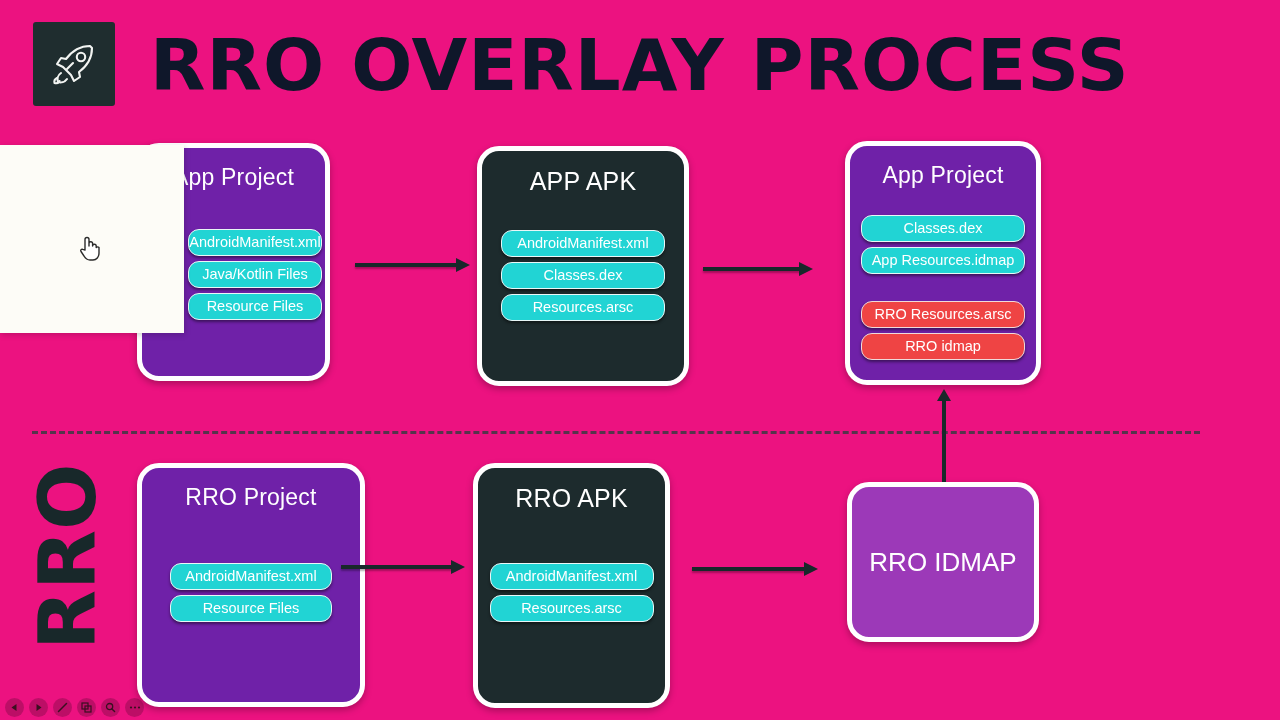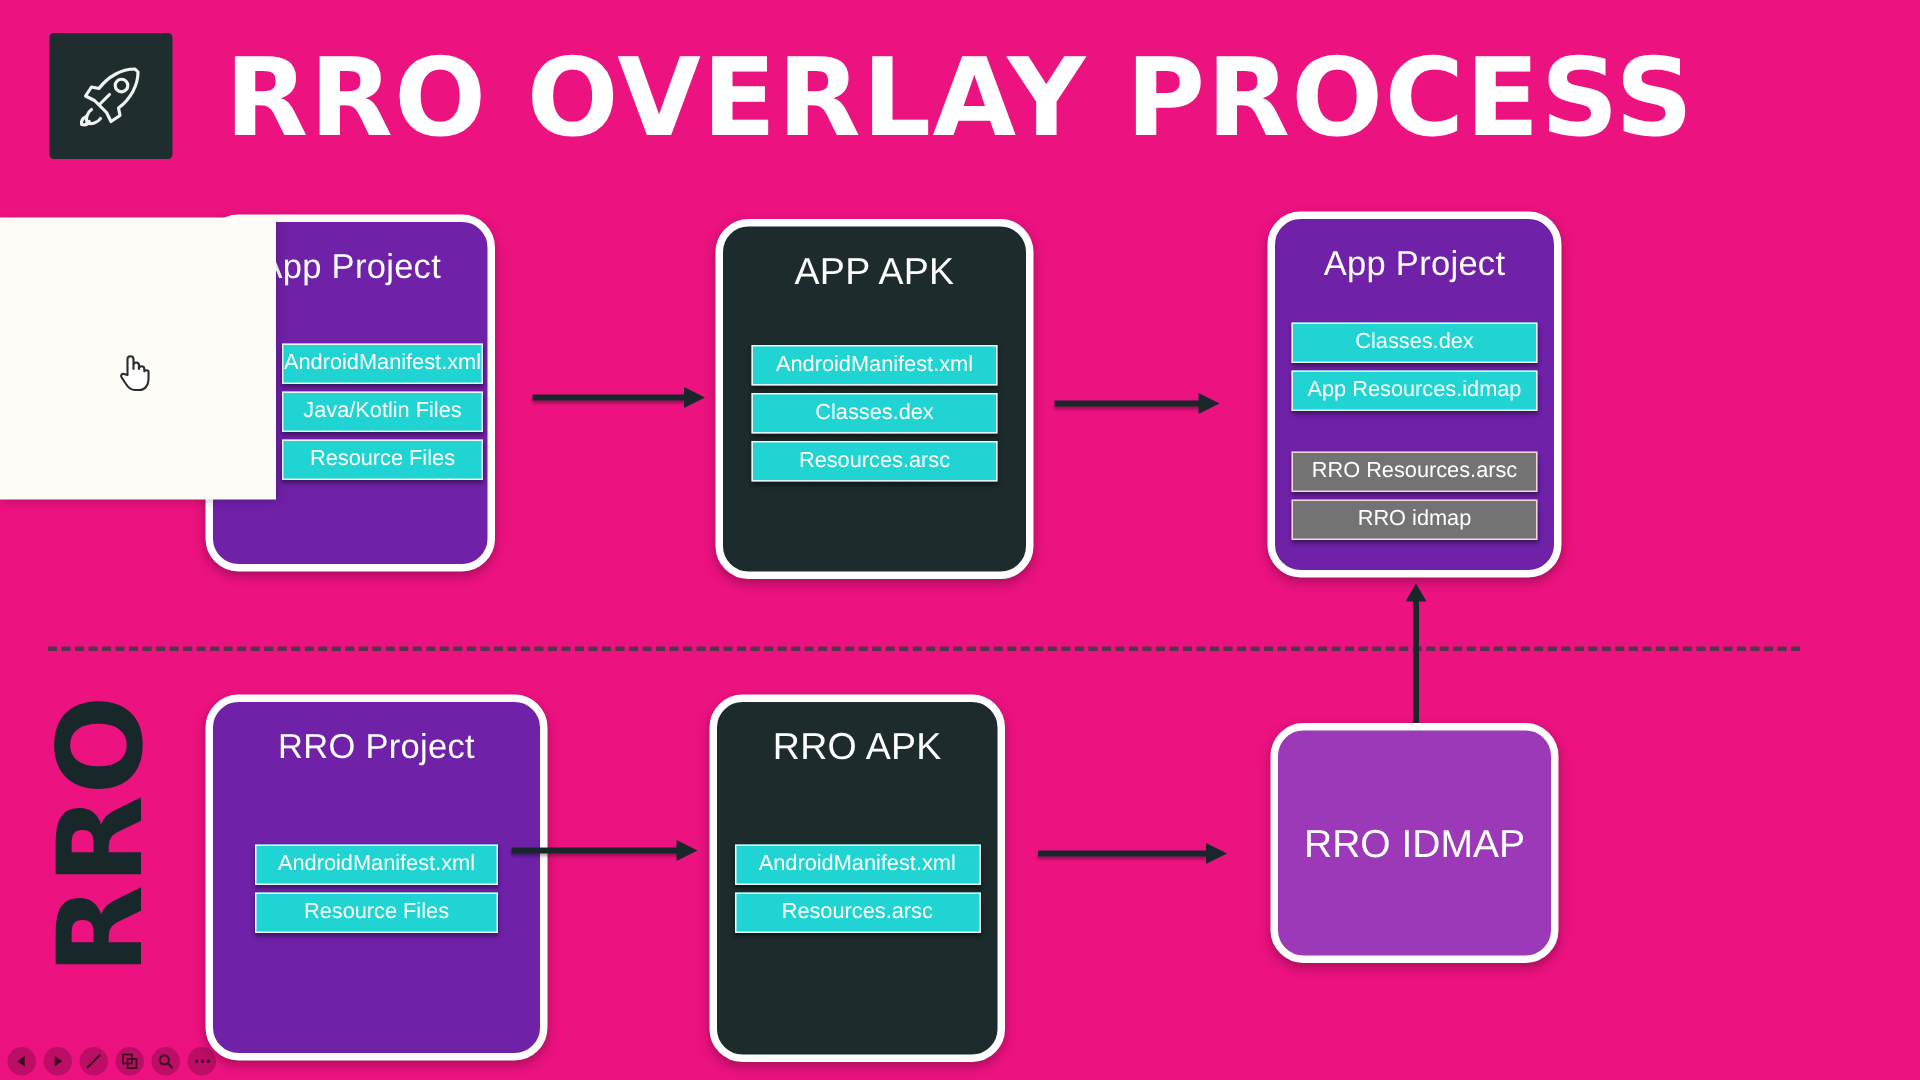--- a/index.html
+++ b/index.html
@@ -19,7 +19,7 @@
   .page-title{
     position:absolute;left:150px;top:24px;
     font-size:72px;font-weight:bold;letter-spacing:1px;
-    color:#ffffff;line-height:82px;white-space:nowrap;
+    color:#0f172a;line-height:82px;white-space:nowrap;
     font-family:"DejaVu Sans",sans-serif;
   }
 

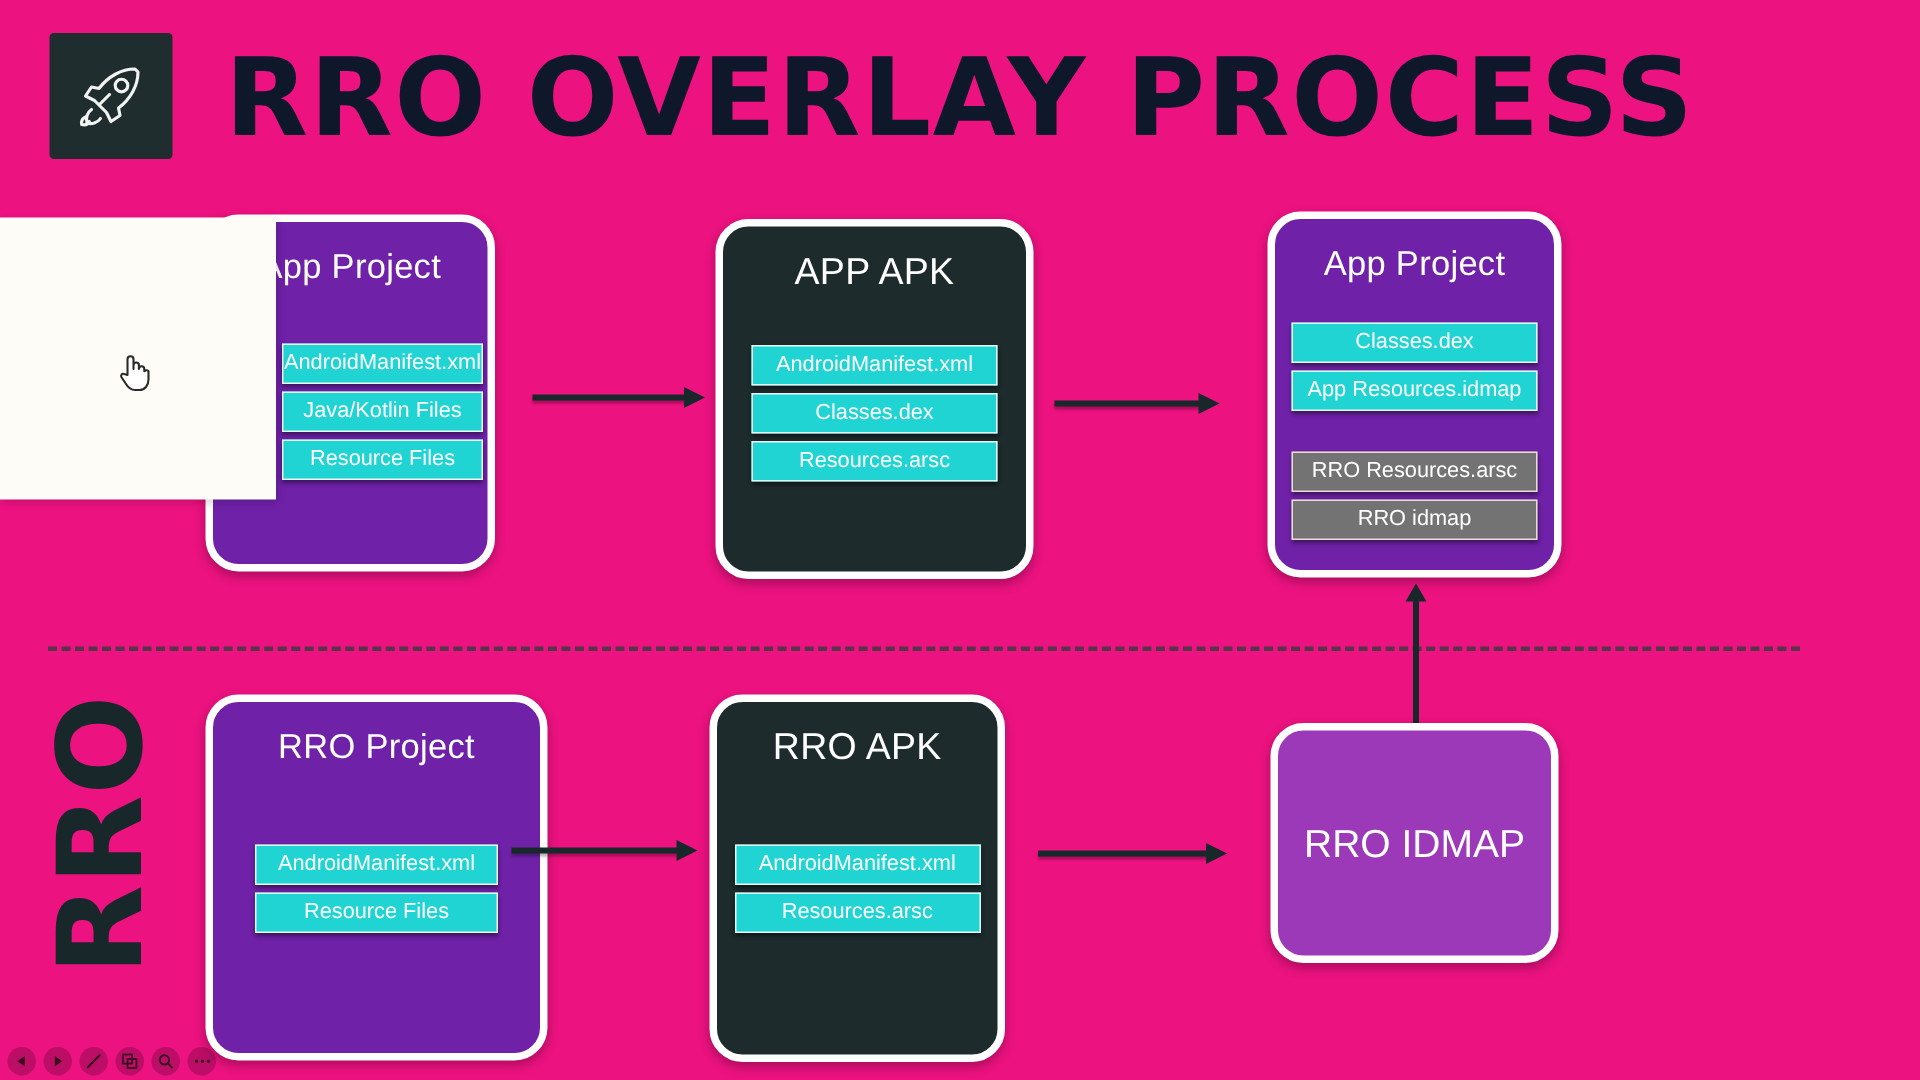--- a/index.html
+++ b/index.html
@@ -64,7 +64,7 @@
     box-sizing:border-box;
     color:#ffffff;font-size:14.5px;
     text-align:center;line-height:25px;height:27px;
-    margin-bottom:5px;border-radius:0;
+    margin-bottom:5px;border-radius:11px;
     box-shadow:0 2px 3px rgba(0,0,0,.45);
     white-space:nowrap;
   }

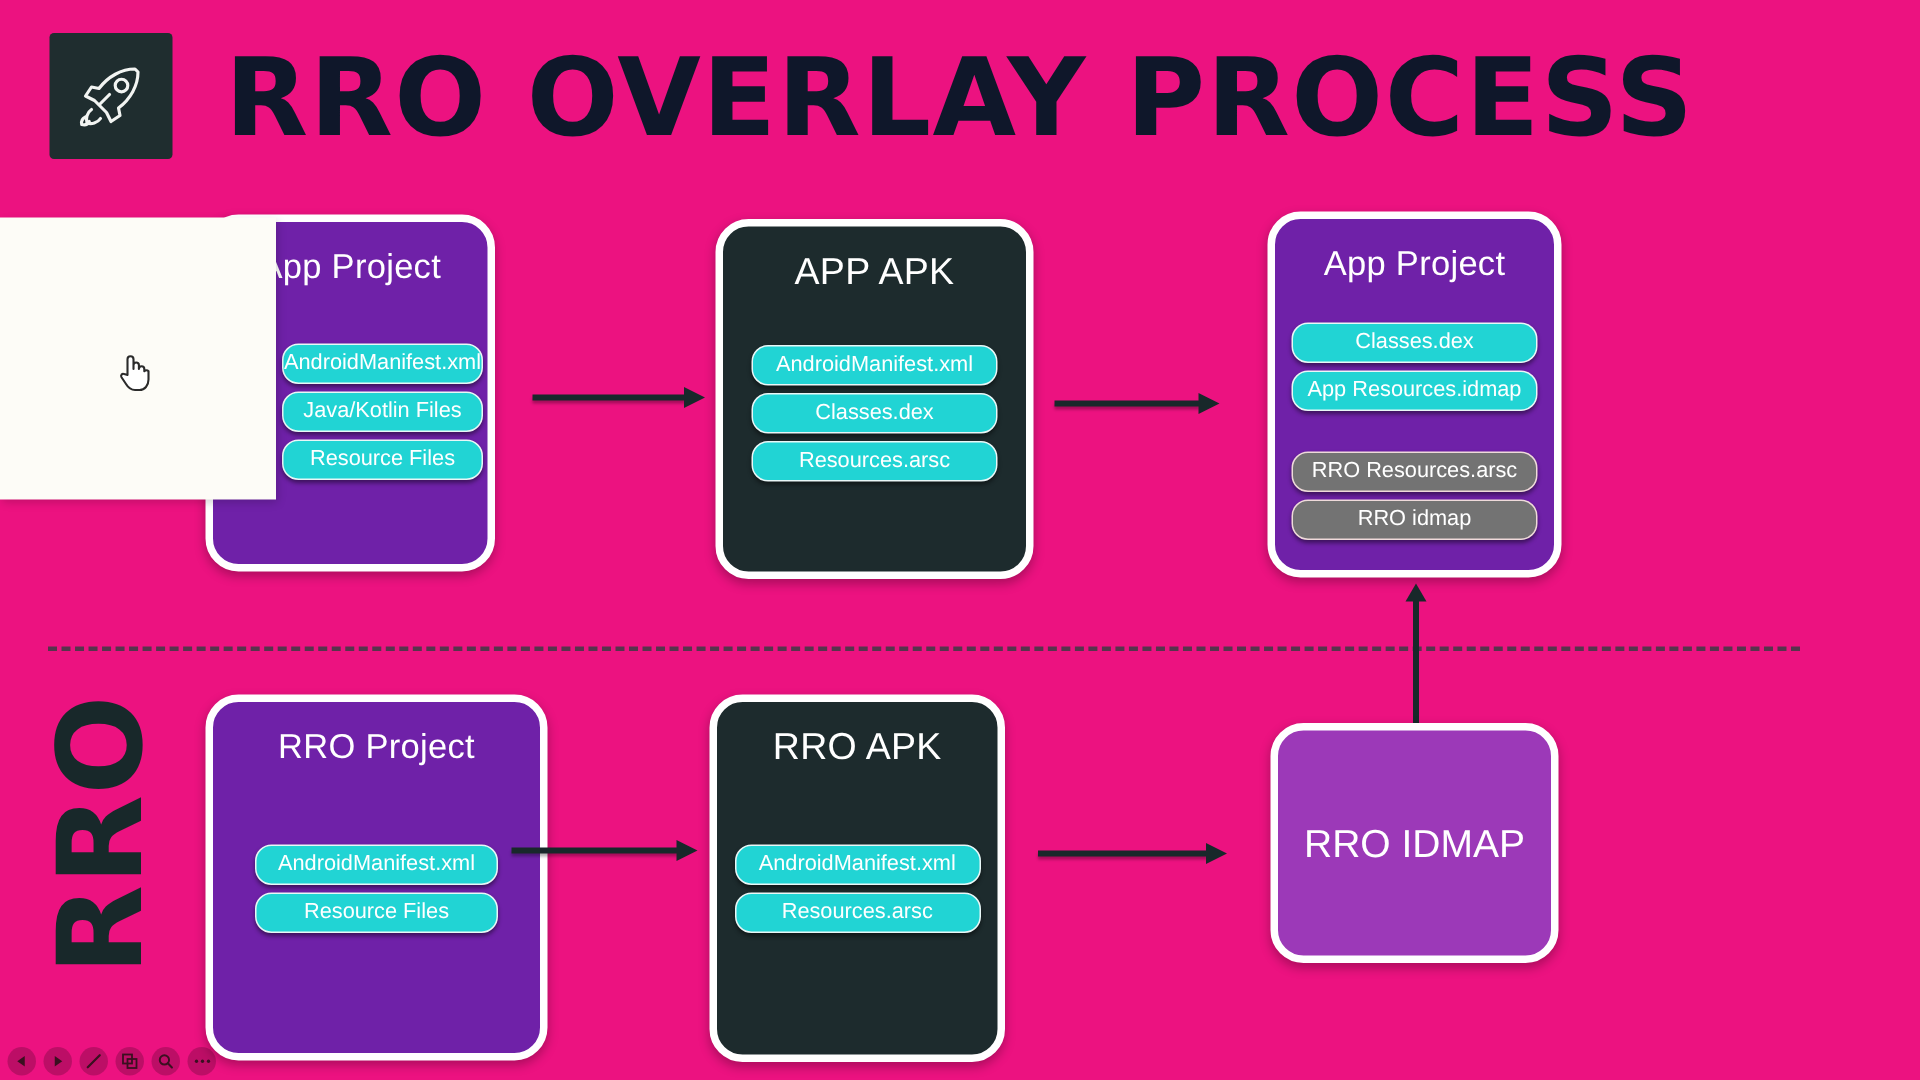--- a/index.html
+++ b/index.html
@@ -69,7 +69,7 @@
     white-space:nowrap;
   }
   .chip.cyan{background:#21d4d4;border:1px solid #e9f7f7;}
-  .chip.red{background:#737373;border:1px solid #efdada;}
+  .chip.red{background:#ef4444;border:1px solid #efdada;}
   .chip.gap-above{margin-top:22px;}
 
   .centerlabel{

